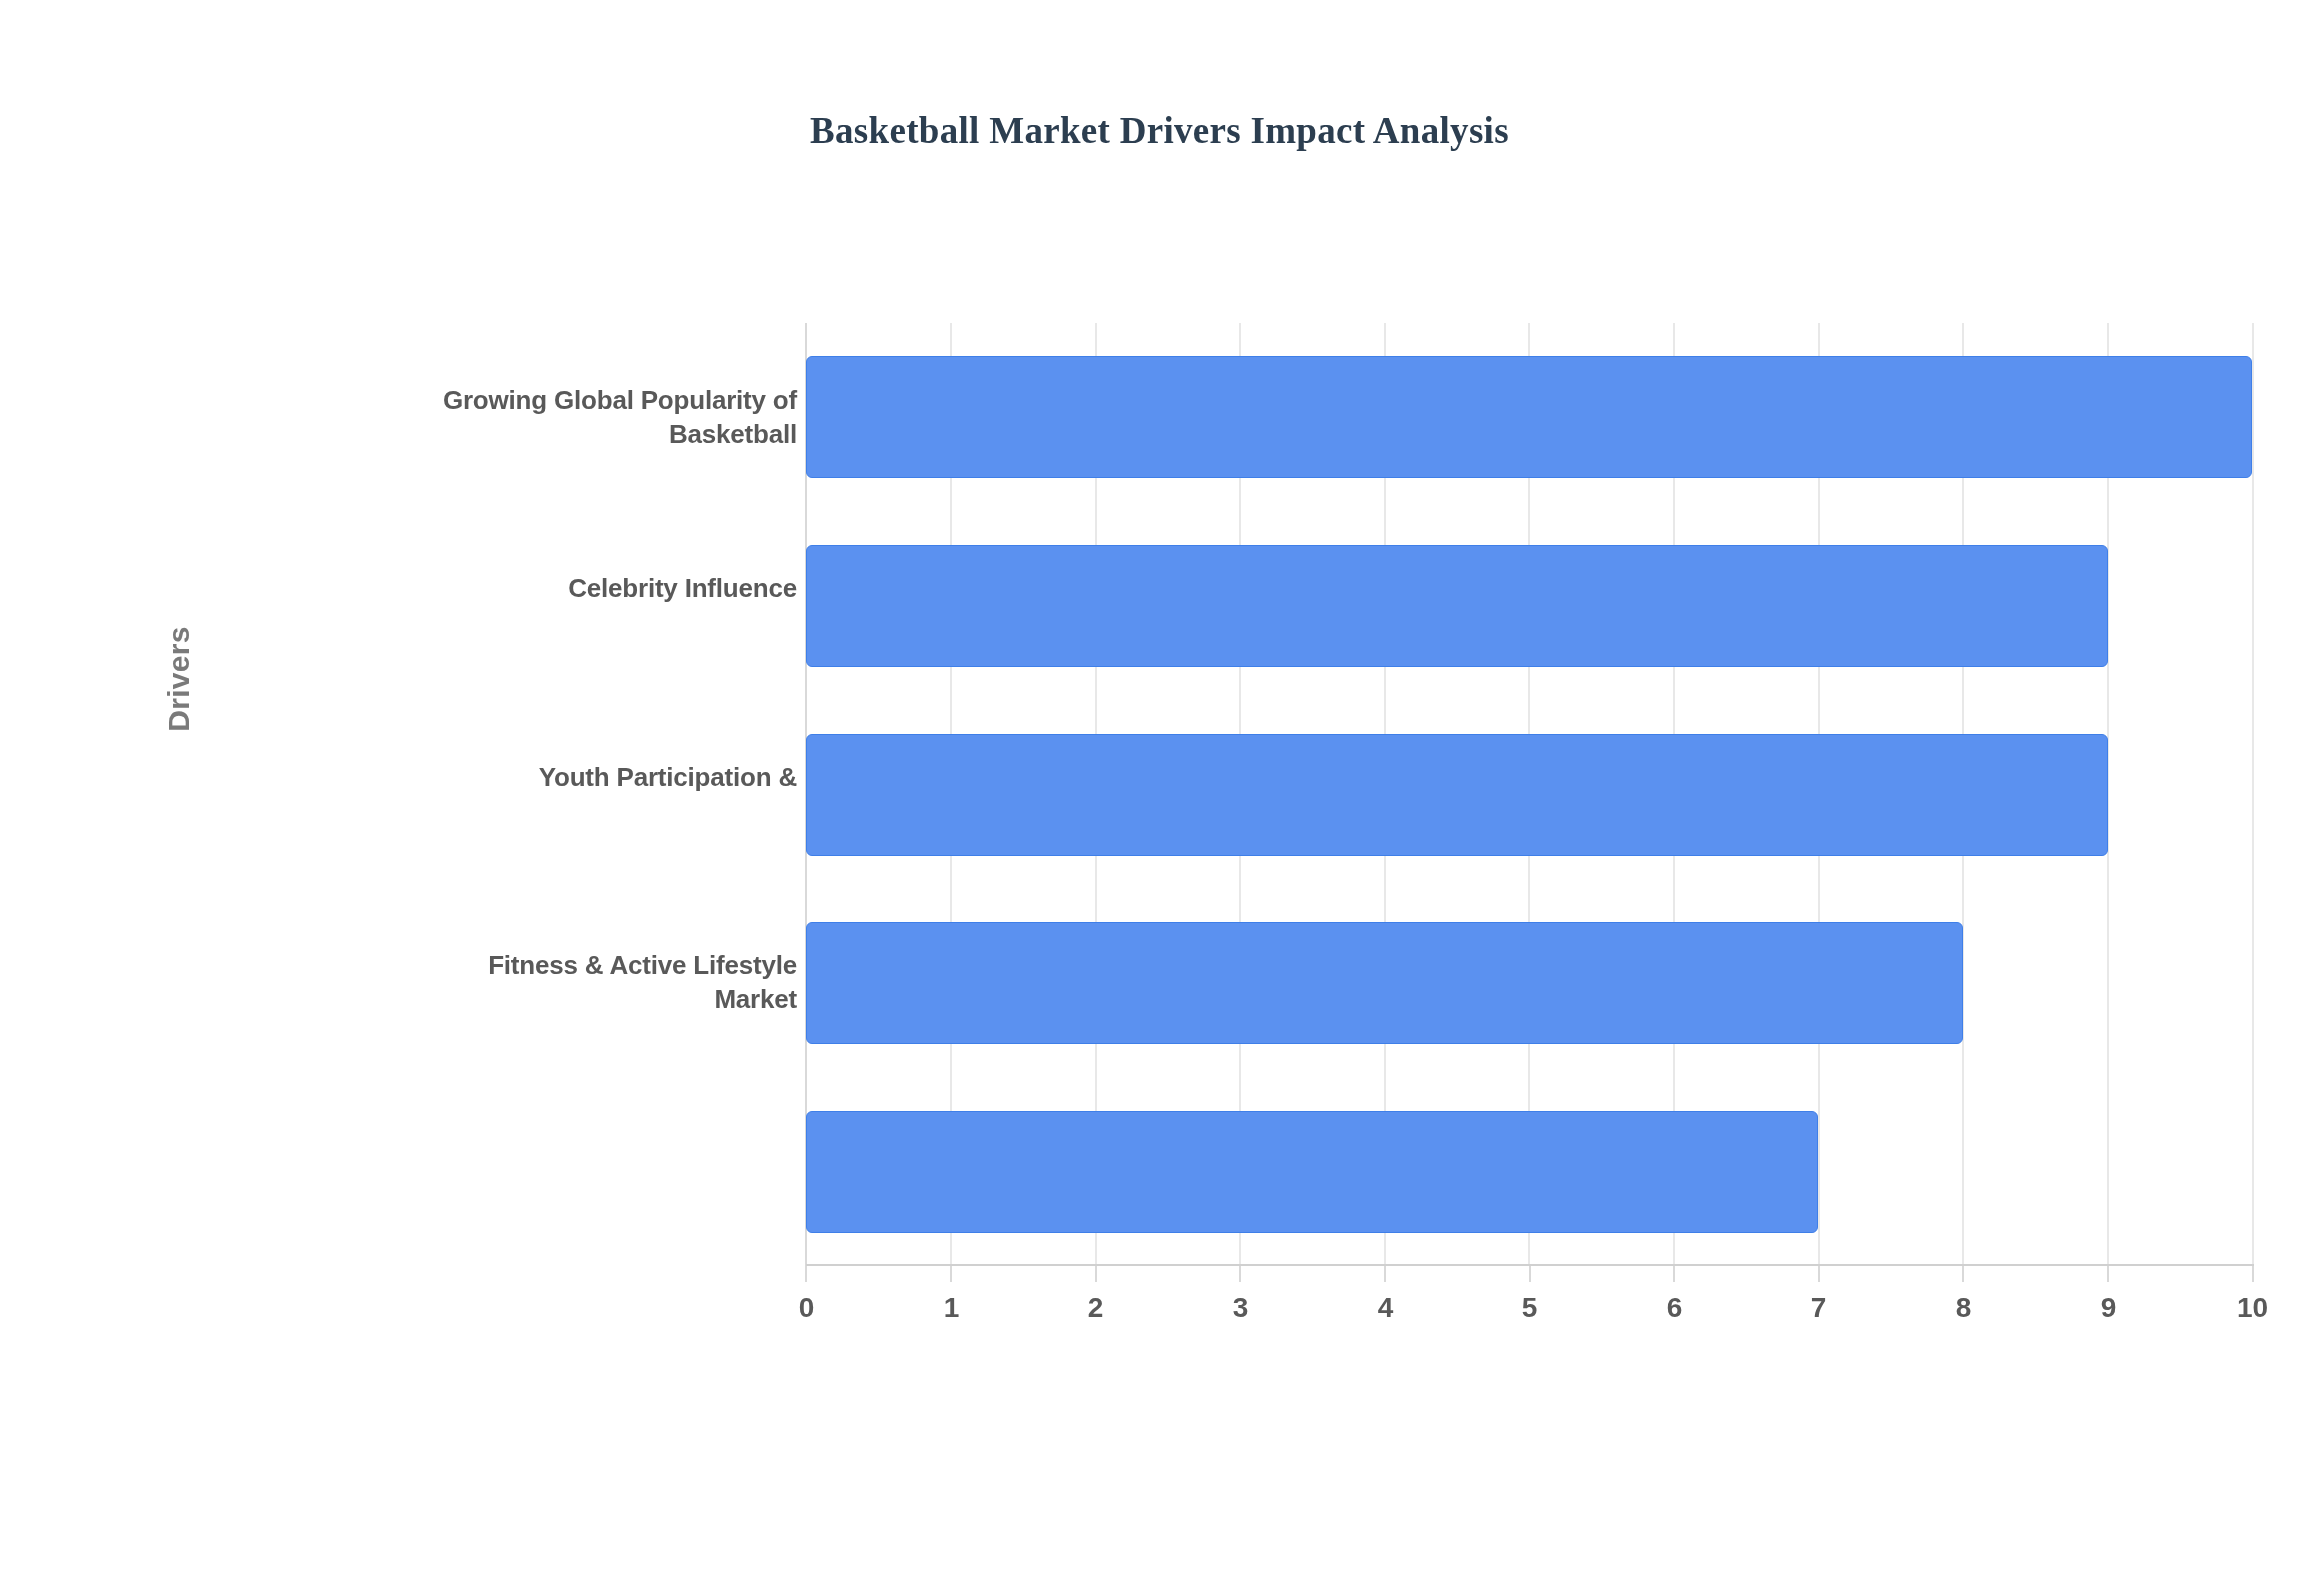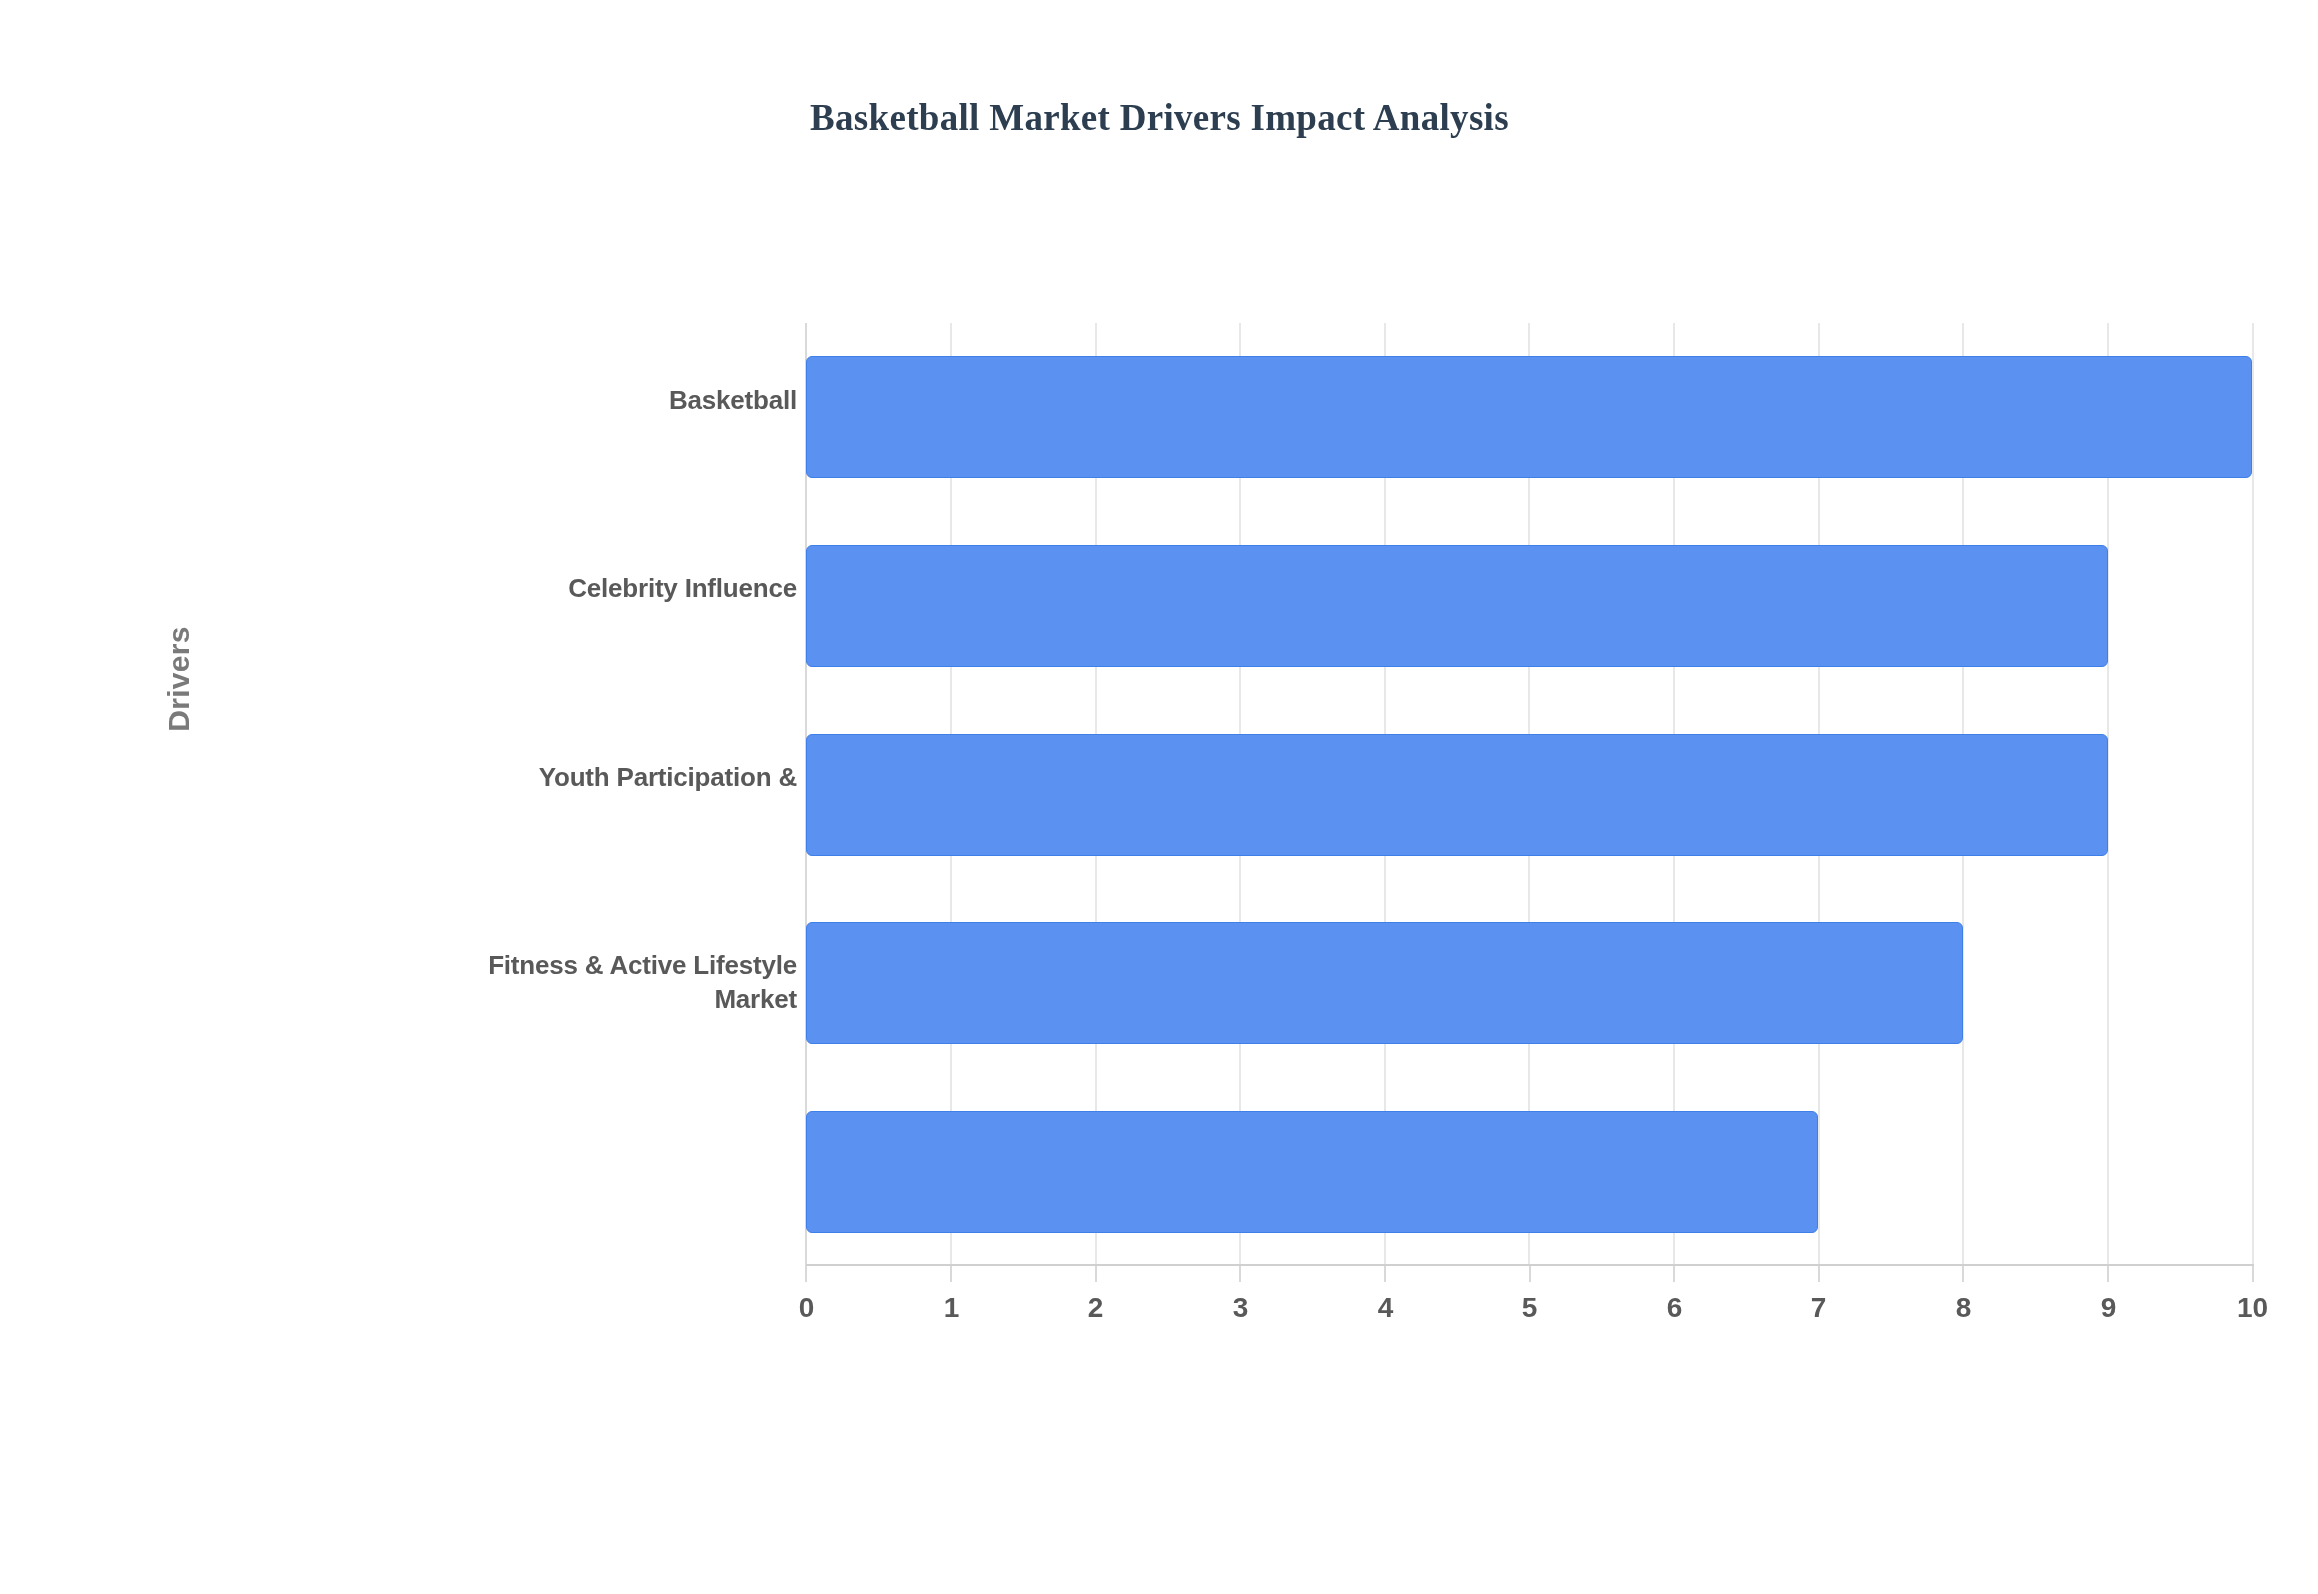--- a/index.html
+++ b/index.html
@@ -25,7 +25,7 @@
   .chart-title {
     position: absolute;
     left: 0;
-    top: 96px;
+    top: 109px;
     width: 2319px;
     text-align: center;
     font-family: "Liberation Serif", "DejaVu Serif", serif;

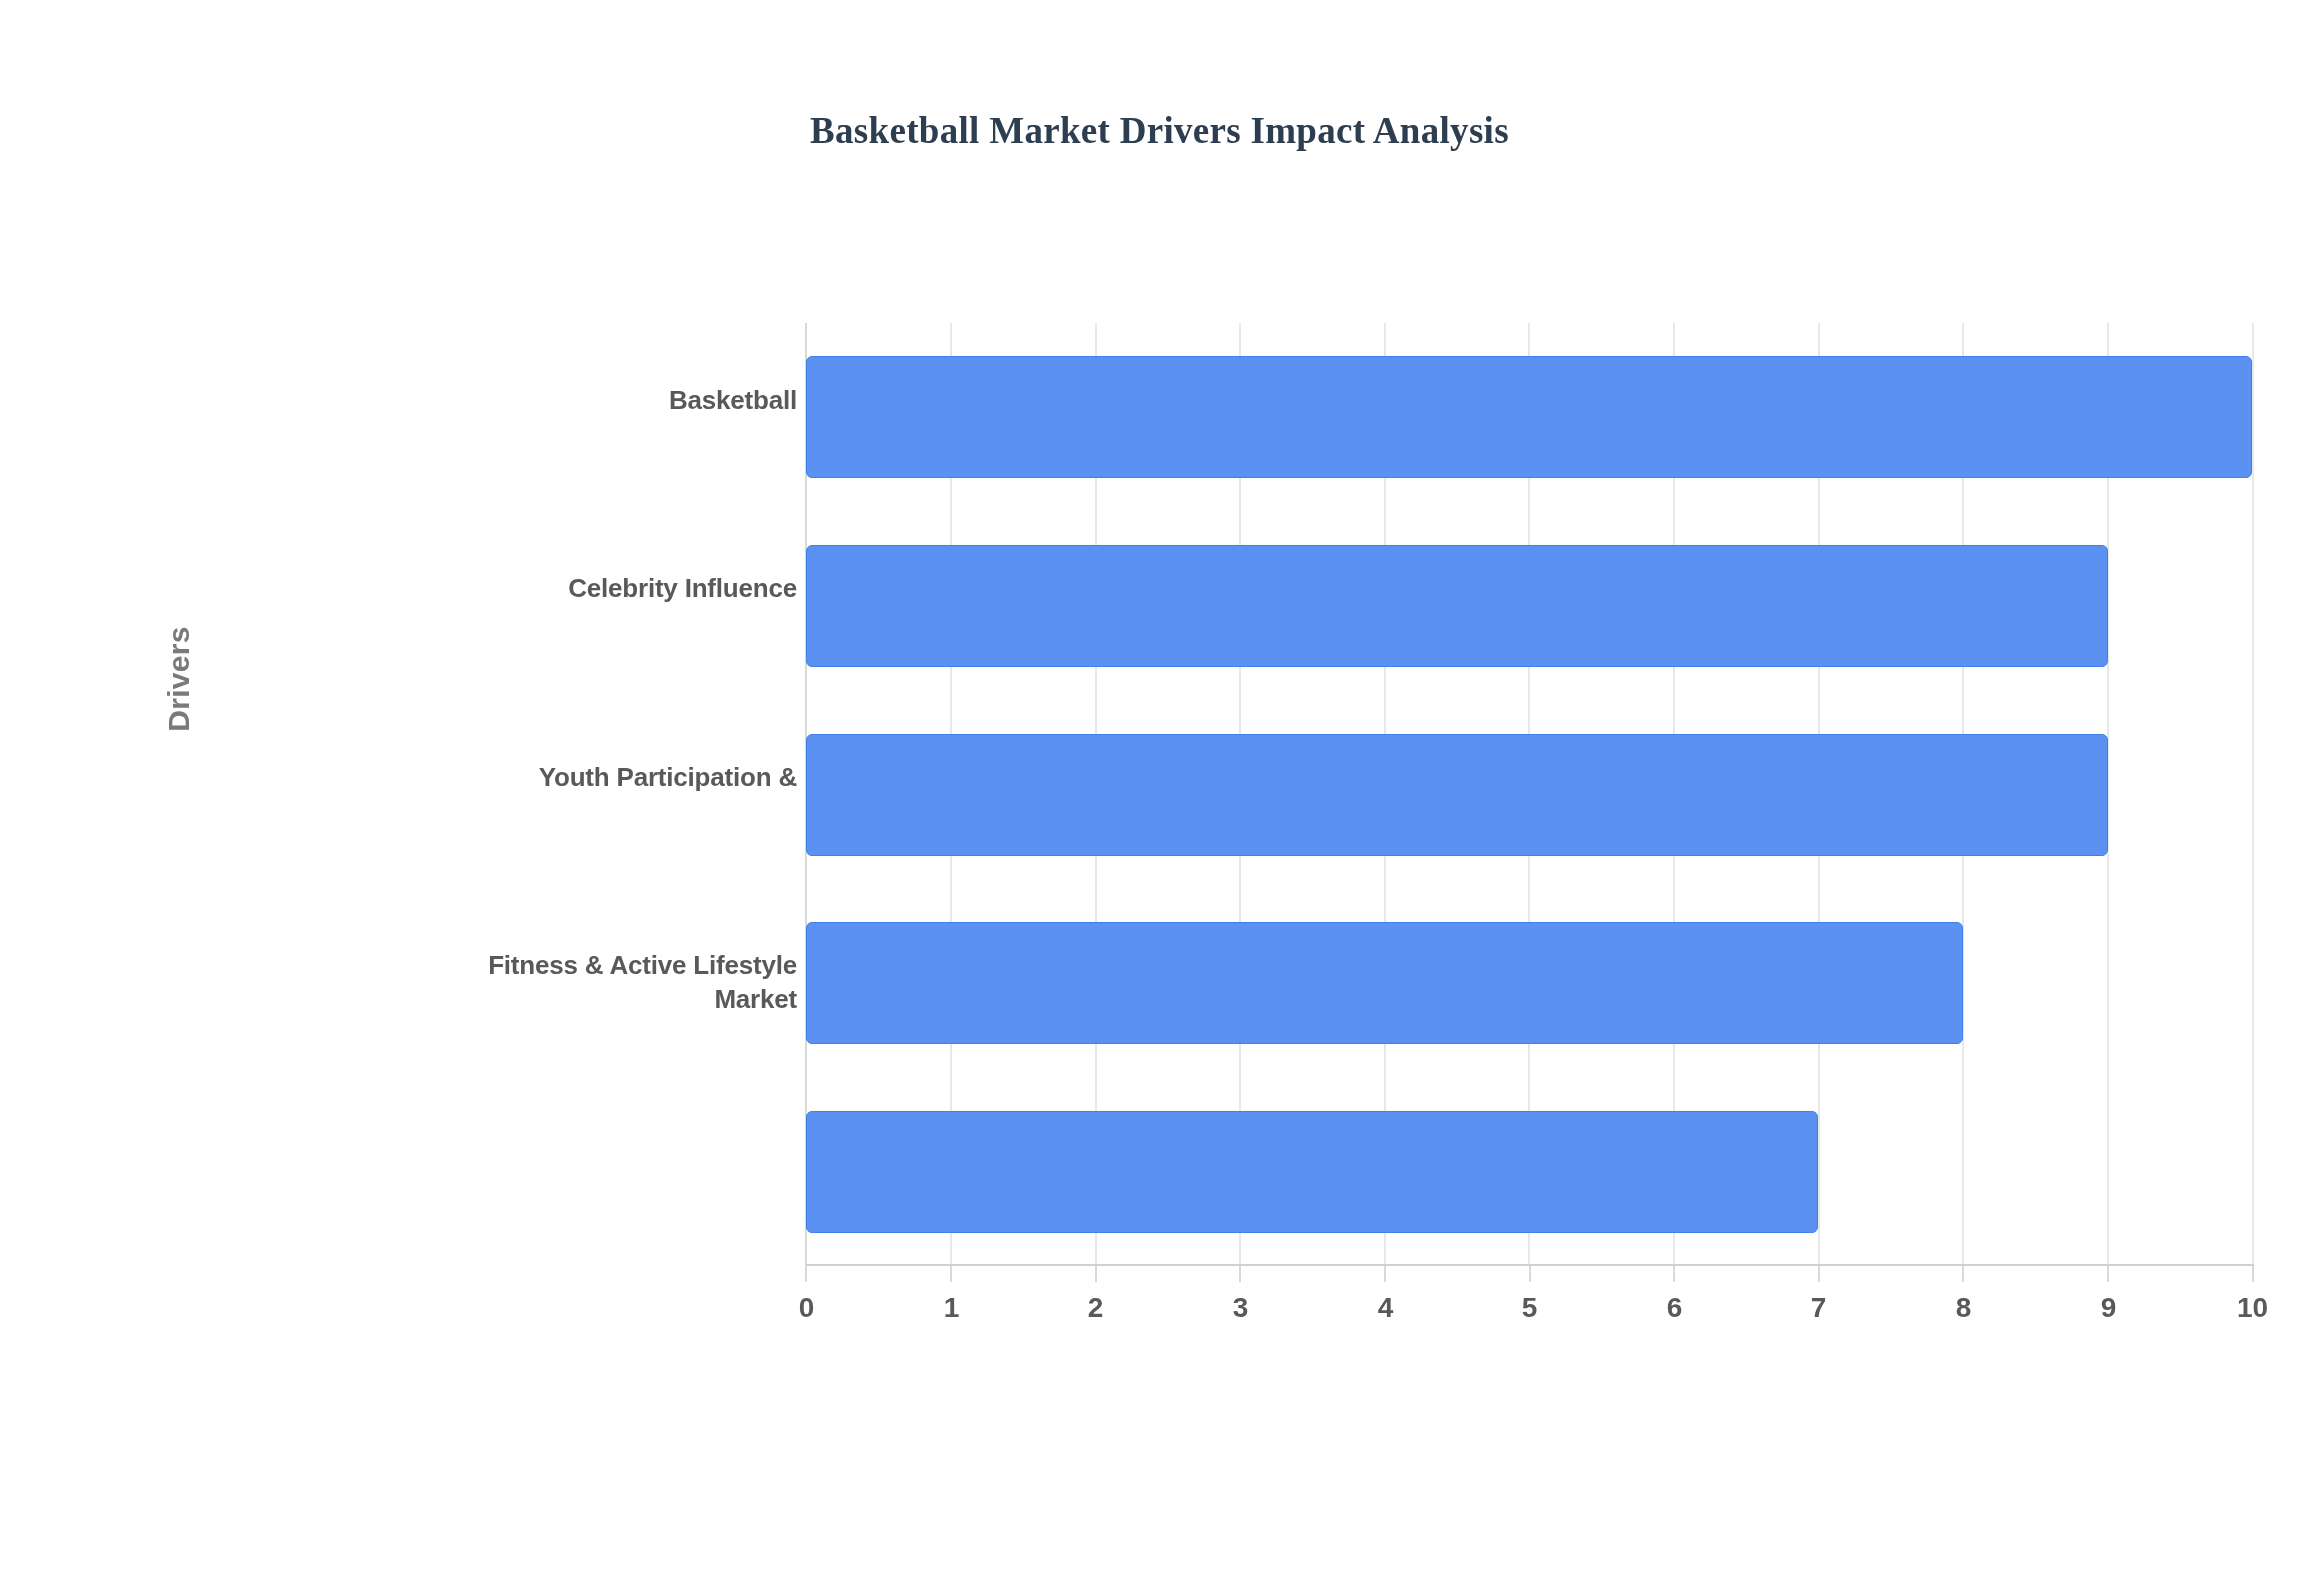--- a/index.html
+++ b/index.html
@@ -194,6 +194,7 @@
     </div>
   <div id="catlabels-layer">
       <div class="cat-label-wrap" style="top: 383px;">
+        <div>Growing Global Popularity of</div>
         <div>Basketball</div>
       </div>
       <div class="cat-label-wrap" style="top: 571px;">

